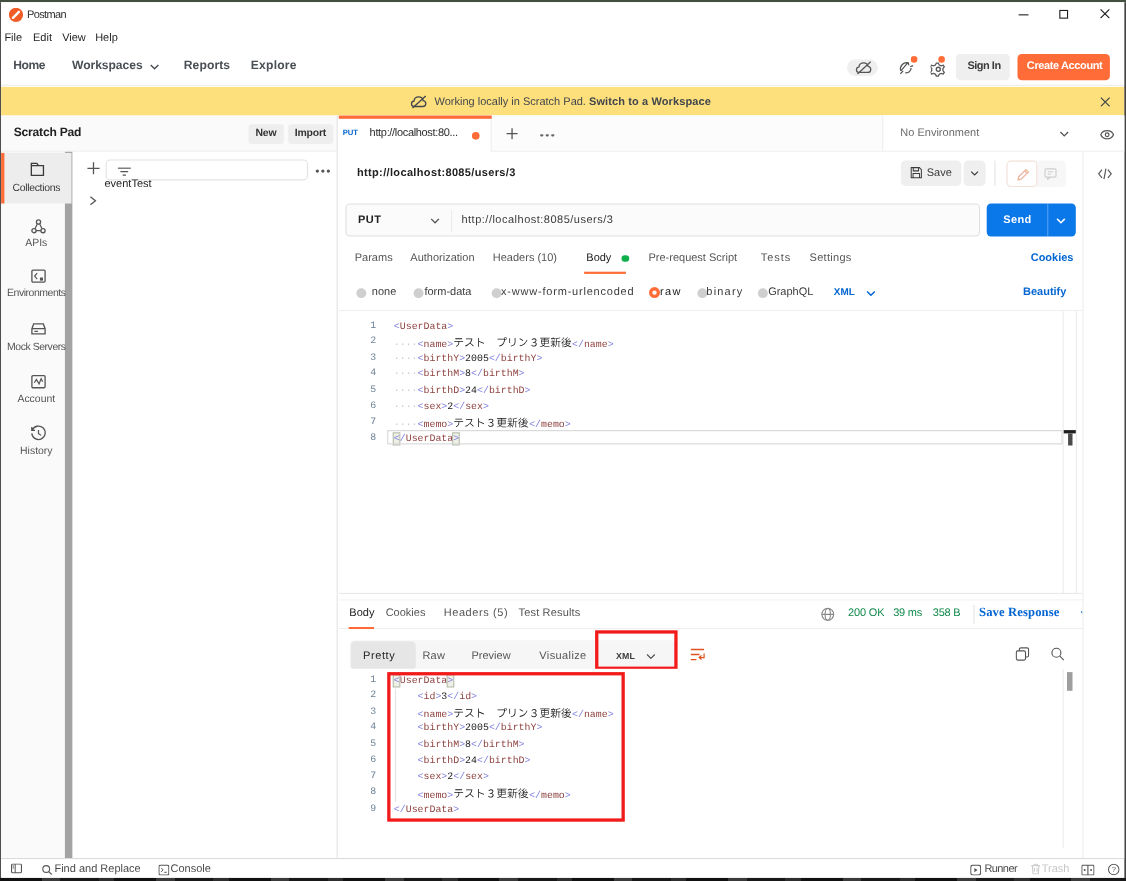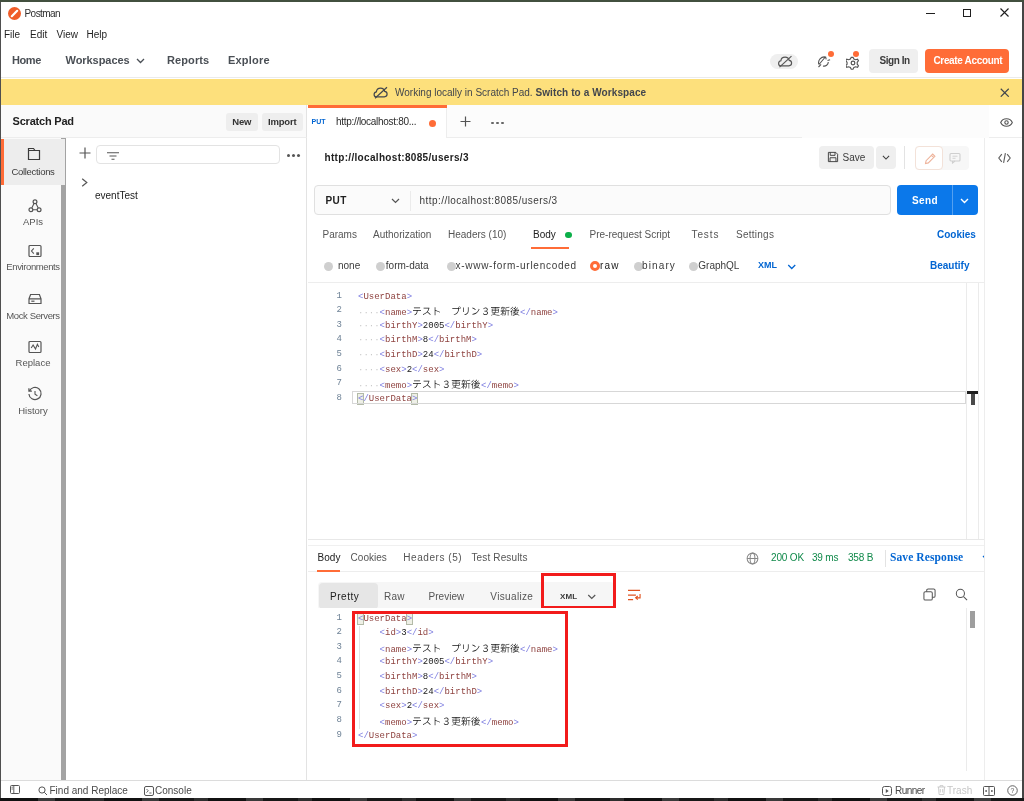--- a/index.html
+++ b/index.html
@@ -163,6 +163,12 @@
       </svg>
     <div class="abs" style="left:183px;top:16.5px;width:2.6px;height:2.6px;border-radius:2px;background:#666;box-shadow:5px 0 #666, 10px 0 #666;"></div>
     <div class="abs" style="left:139px;top:32px;width:355px;height:1px;background:#ededed;"></div>
+    <div class="abs" style="left:494px;top:0;width:187px;height:33px;background:#fff;border-left:1px solid #ededed;border-bottom:1px solid #ededed;">
+      <span class="abs t10" style="left:15.5px;top:11px;color:#6b6b6b;">No Environment</span>
+      <svg class="abs" style="left:160px;top:14px;" width="9" height="6" viewBox="0 0 9 6">
+          <path d="M1 1 L4.5 4.5 L8 1" stroke="#555" stroke-width="1.2" fill="none"></path>
+        </svg>
+    </div>
     <div class="abs" style="left:681px;top:0;width:33px;height:33px;background:#fff;border-bottom:1px solid #ededed;">
       <svg class="abs" style="left:11px;top:13px;" width="13" height="9" viewBox="0 0 13 9">
           <path d="M6.5 0.8 c3 0 5 1.8 5.8 3.7 c-0.8 1.9 -2.8 3.7 -5.8 3.7 c-3 0 -5 -1.8 -5.8 -3.7 c0.8 -1.9 2.8 -3.7 5.8 -3.7 z" stroke="#555" stroke-width="1.1" fill="none"></path>

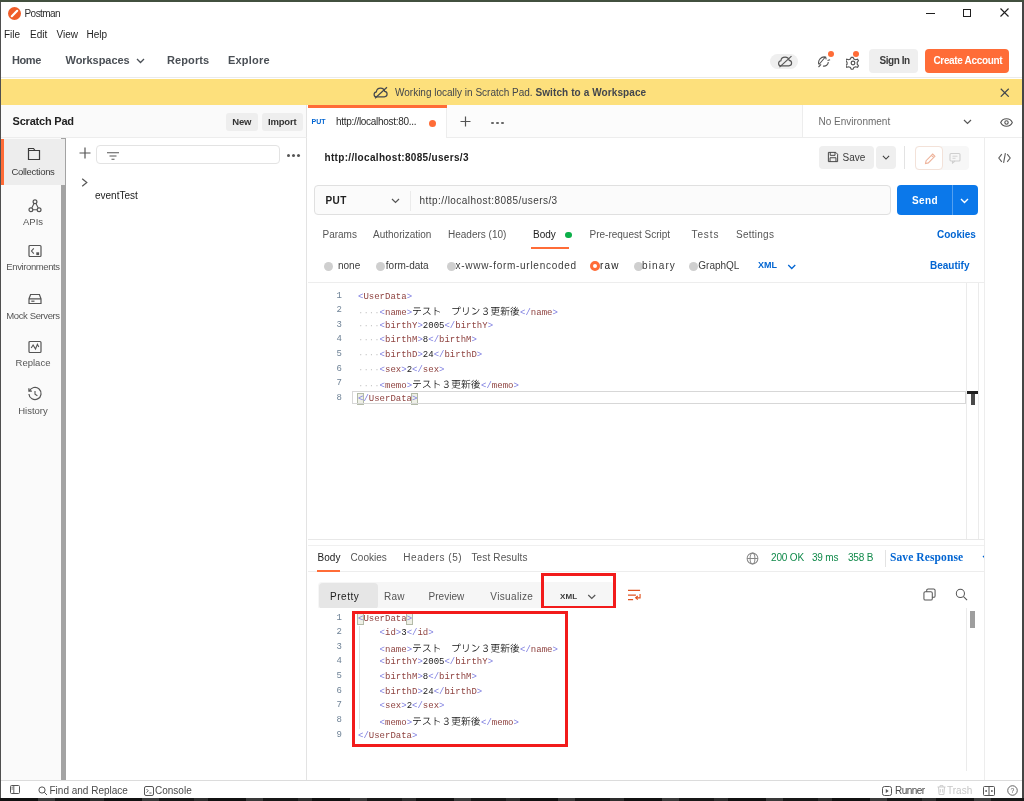--- a/index.html
+++ b/index.html
@@ -96,7 +96,7 @@
   <div class="abs" style="left:260.5px;top:8px;width:41.5px;height:18px;background:#eee;border-radius:3px;text-align:center;font-size:9.5px;font-weight:700;letter-spacing:-0.2px;color:#333;line-height:18px;">Import</div>
 </div>
 
-<div class="abs" style="left:1px;top:138px;width:65px;height:642px;background:#fafafa;border-right:5px solid #a3a3a3;">
+<div class="abs" style="left:1px;top:138px;width:65px;height:642px;background:#fafafa;border-right:7px solid #a3a3a3;">
   <div class="abs" style="left:0;top:1px;width:64px;height:46px;background:#ededed;"></div>
   <div class="abs" style="left:0;top:1px;width:3px;height:46px;background:#ff6c37;"></div>
   <svg class="abs" style="left:25px;top:8px;" width="16" height="16" viewBox="0 0 16 16">

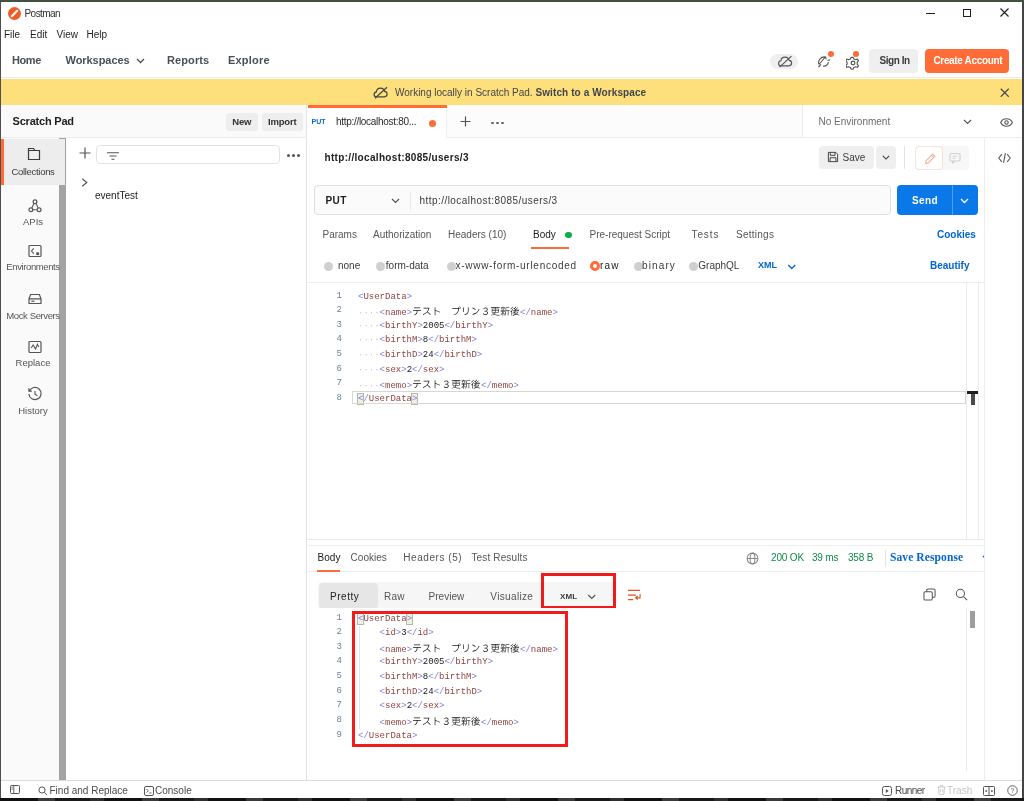--- a/index.html
+++ b/index.html
@@ -146,7 +146,7 @@
   <svg class="abs" style="left:15px;top:40px;" width="7" height="9" viewBox="0 0 7 9">
       <path d="M1.2 0.8 L5.8 4.5 L1.2 8.2" stroke="#555" stroke-width="1.2" fill="none"></path>
     </svg>
-  <span class="abs t10" style="left:29px;top:52px;color:#212121;text-align:right;">eventTest</span>
+  <span class="abs t10" style="left:29px;top:24px;color:#212121;text-align:right;">eventTest</span>
 </div>
 
 <div class="abs" style="left:308px;top:105px;width:714px;height:675px;background:#fff;">

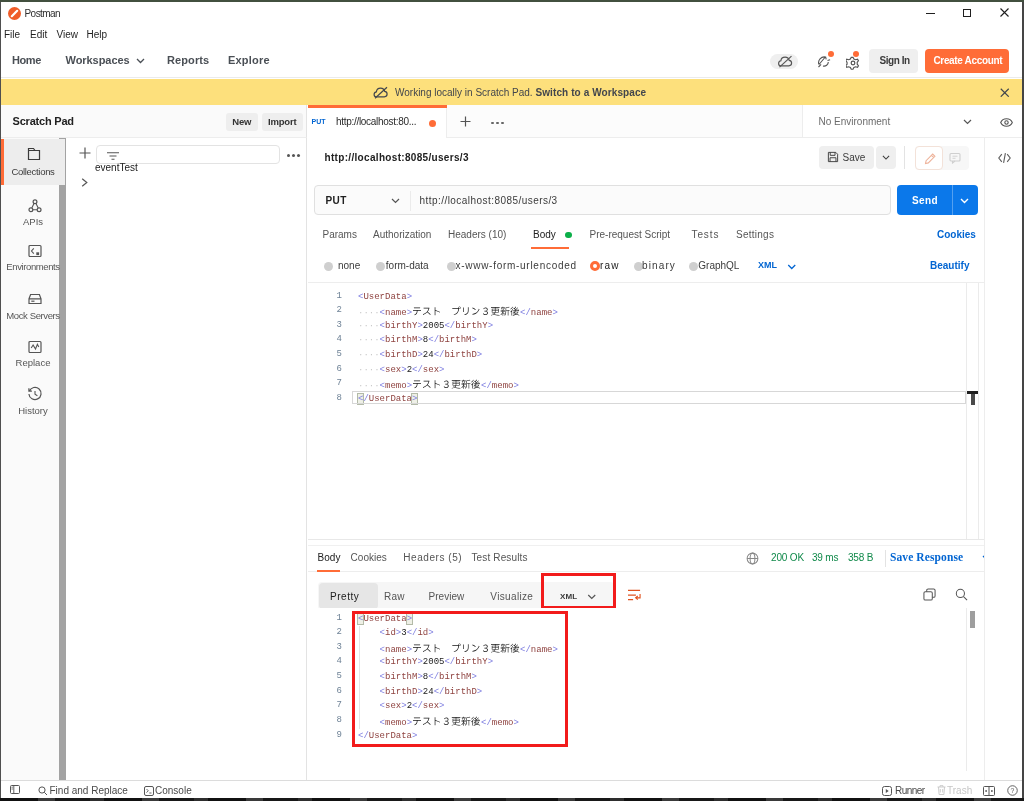--- a/index.html
+++ b/index.html
@@ -125,7 +125,7 @@
     <rect x="2" y="2.5" width="12" height="11" rx="1" stroke="#555" stroke-width="1.2" fill="none"></rect>
     <path d="M4.2 9 l1.9 -3 2.4 4 1.9 -4.7 1.4 2.7" stroke="#555" stroke-width="1.1" fill="none"></path>
   </svg>
-  <div class="abs" style="left:0;top:219px;width:64px;text-align:center;font-size:9.5px;color:#555;">Replace</div>
+  <div class="abs" style="left:0;top:219px;width:64px;text-align:center;font-size:9.5px;color:#555;">Account</div>
   <svg class="abs" style="left:25.5px;top:248px;" width="16" height="16" viewBox="0 0 16 16">
     <path d="M2.3 5.2 a6.1 6.1 0 1 1 -0.4 2.8 M1.9 2.2 v3 h3" stroke="#555" stroke-width="1.2" fill="none"></path>
     <path d="M8 5 v3.3 l2.4 1.4" stroke="#555" stroke-width="1.1" fill="none"></path>

